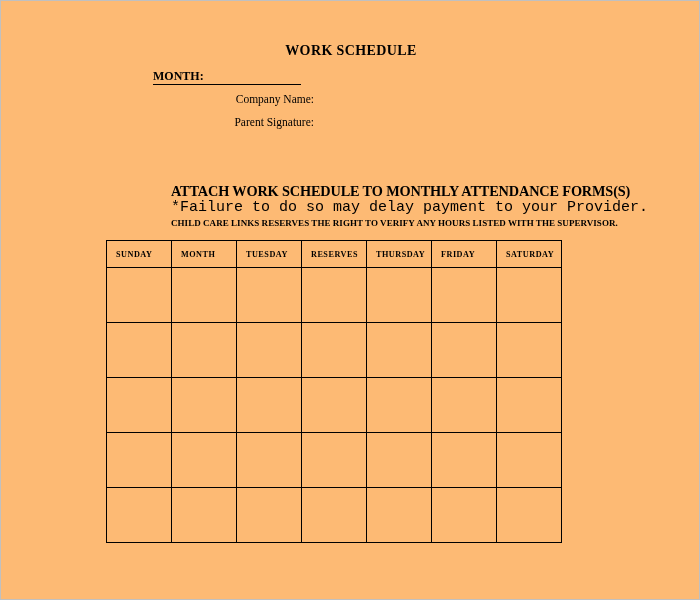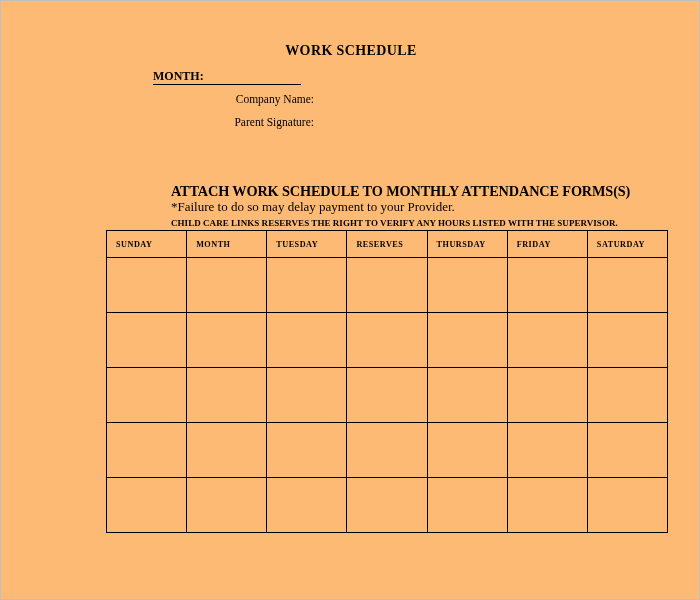--- a/index.html
+++ b/index.html
@@ -90,8 +90,9 @@
     position: absolute;
     left: 170px;
     top: 198px;
-    font-size: 13px;
-    white-space: nowrap;
+    font-size: 15px;
+    white-space: nowrap;
+    font-family: Liberation Mono, monospace;
   }
   .notice-fine {
     position: absolute;

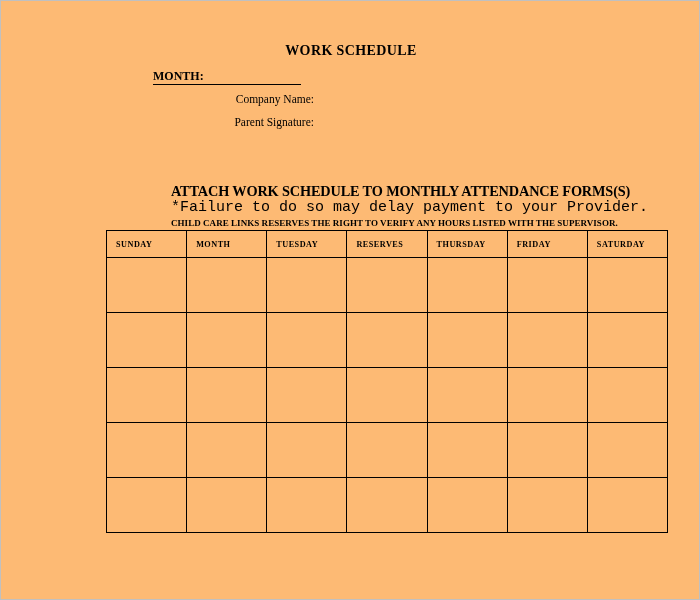--- a/index.html
+++ b/index.html
@@ -108,8 +108,8 @@
   .schedule-table {
     position: absolute;
     left: 105px;
-    top: 229px;
-    width: 562px;
+    top: 239px;
+    width: 456px;
     border-collapse: collapse;
     table-layout: fixed;
   }

